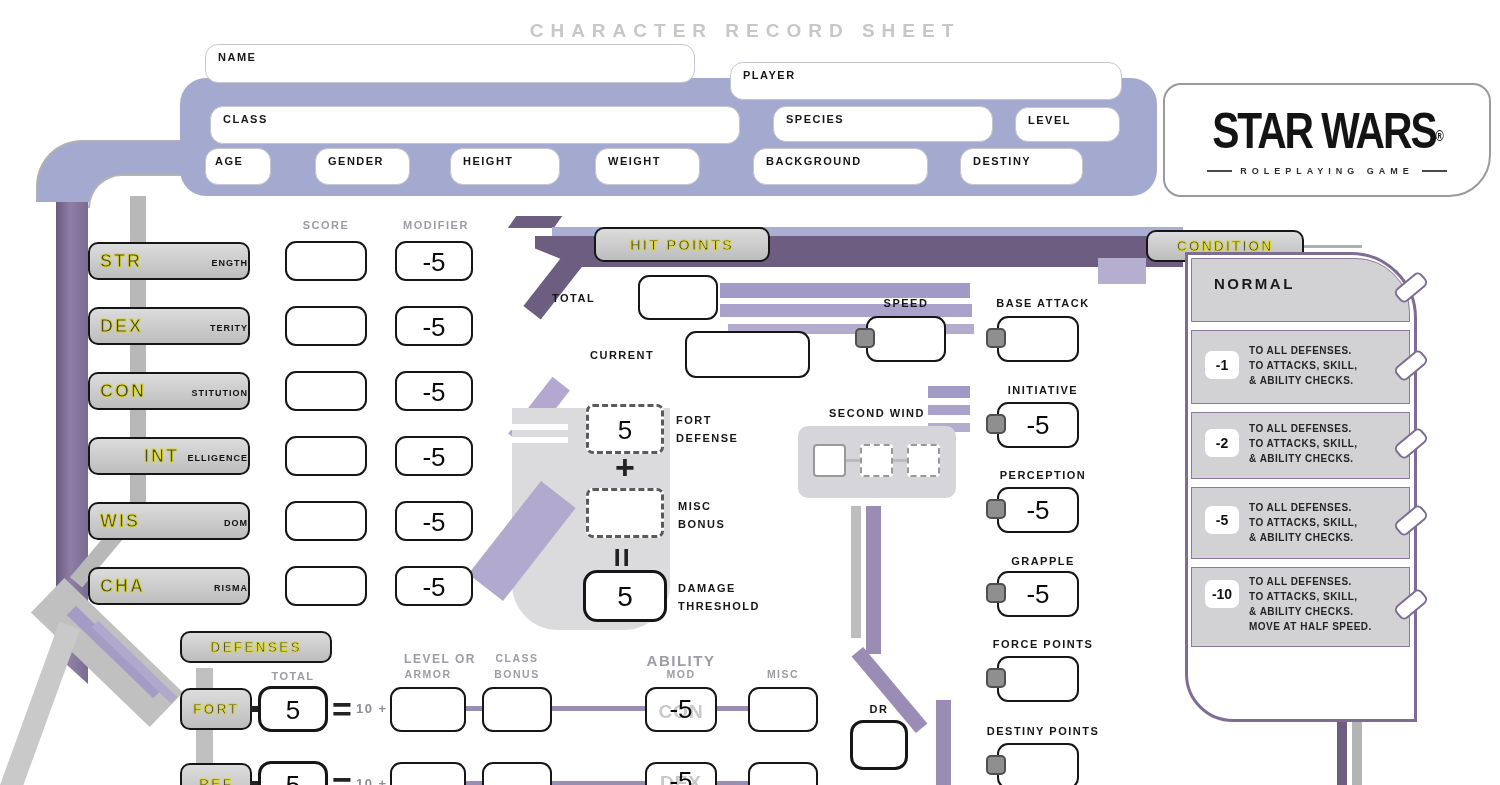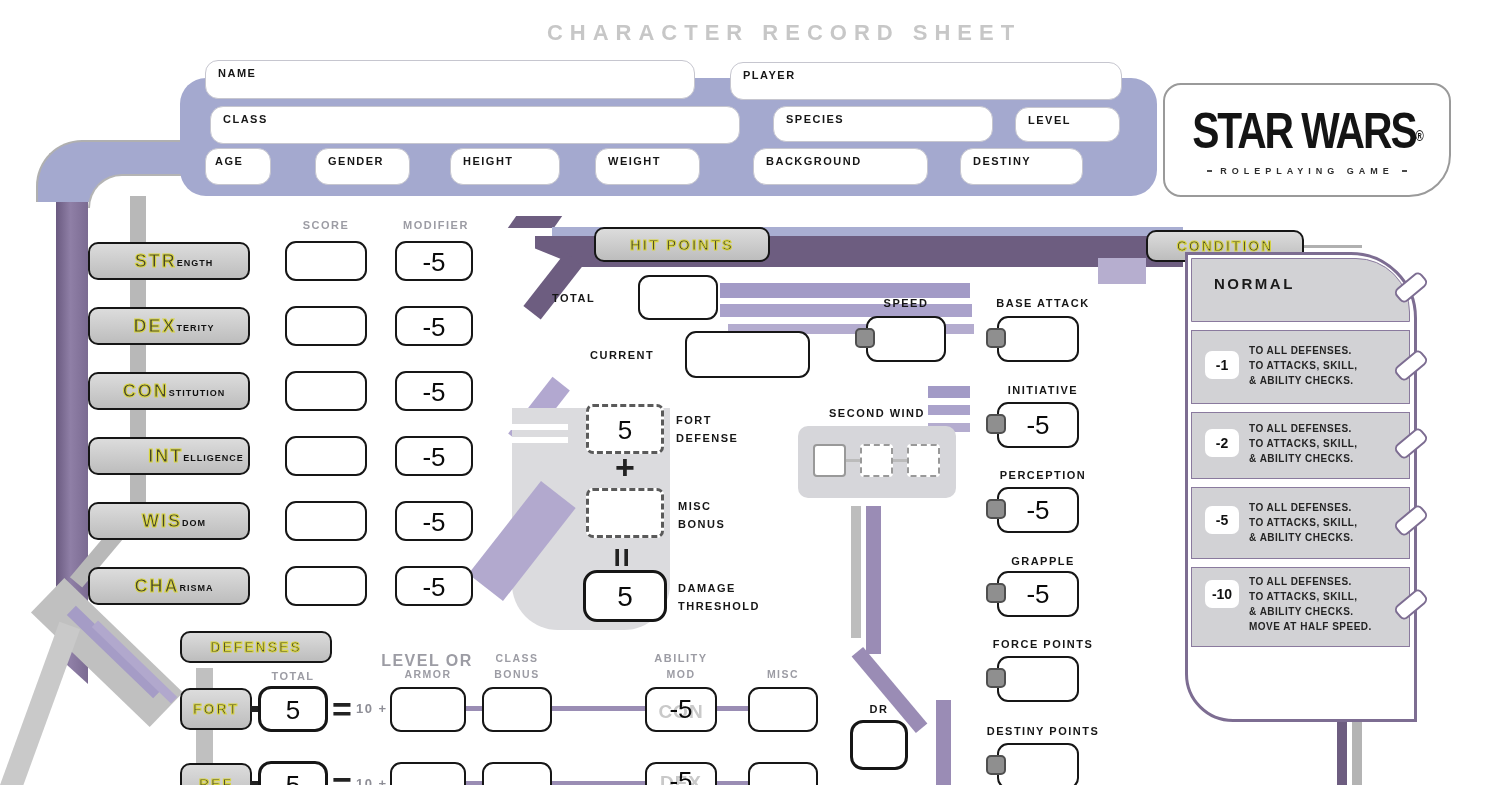--- a/index.html
+++ b/index.html
@@ -76,7 +76,7 @@
   <div class="dec" style="left:882px;top:640px;width:15px;height:100px;background:#9a8cb5;transform:rotate(-40deg);"></div>
   <div class="dec" style="left:936px;top:700px;width:15px;height:85px;background:#9a8cb5;"></div>
 
-  <div class="abs" style="left:784px;top:20px;transform:translateX(-50%);font-weight:bold;font-size:22px;letter-spacing:7px;color:#c7c7c7;white-space:nowrap;">CHARACTER RECORD SHEET</div>
+  <div class="abs" style="left:745px;top:20px;transform:translateX(-50%);font-weight:bold;font-size:19px;letter-spacing:7px;color:#c7c7c7;white-space:nowrap;">CHARACTER RECORD SHEET</div>
 
   <div class="abs" style="left:180px;top:78px;width:977px;height:118px;background:#a4a9cf;border-radius:26px;"></div>
 

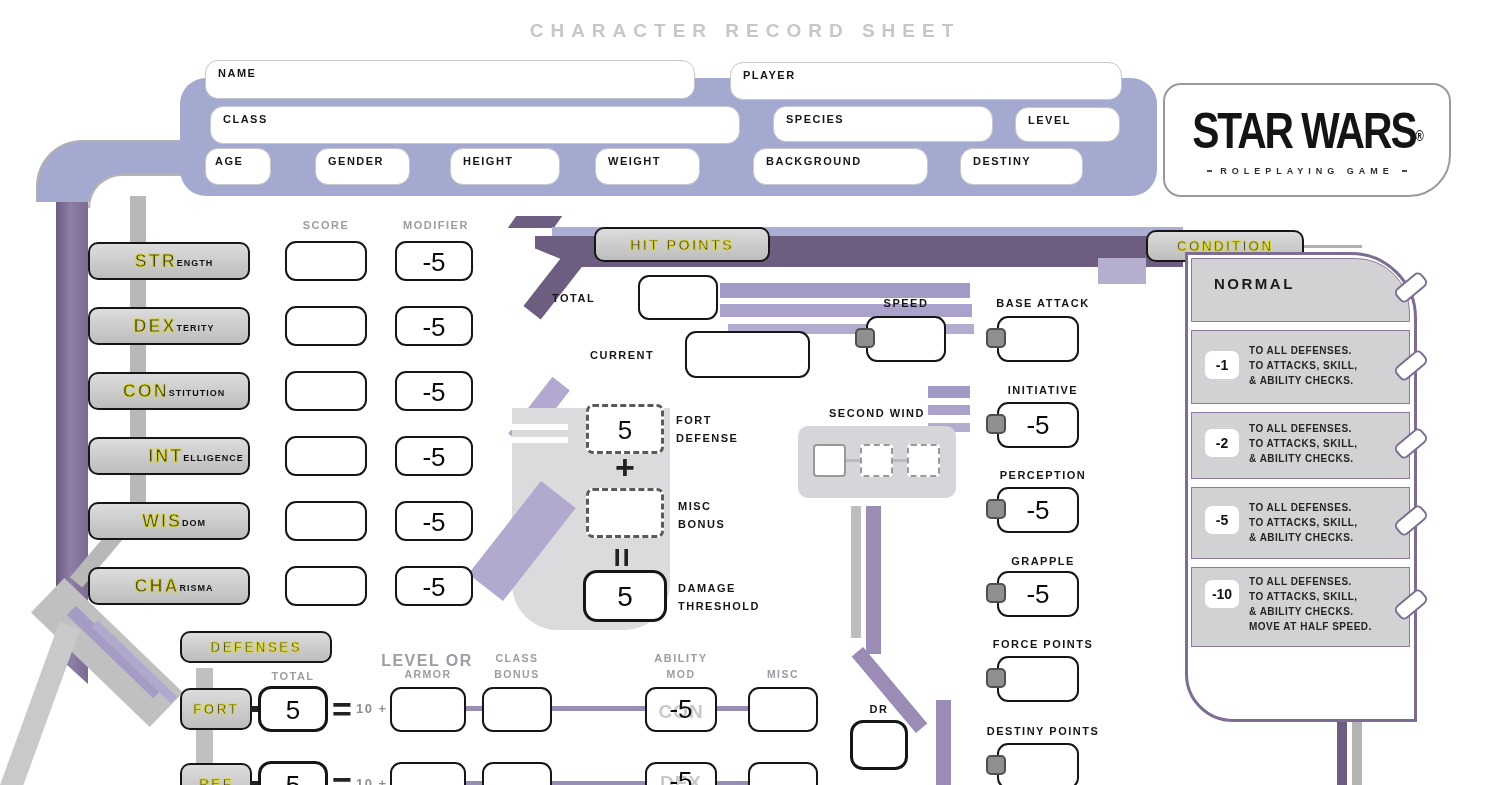--- a/index.html
+++ b/index.html
@@ -80,7 +80,7 @@
 
   <div class="abs" style="left:180px;top:78px;width:977px;height:118px;background:#a4a9cf;border-radius:26px;"></div>
 
-  <div class="field" style="left:205px;top:60px;width:490px;height:39px;">
+  <div class="field" style="left:205px;top:44px;width:490px;height:39px;">
     <span class="flabel">NAME</span>
     <span class="abs" style="left:70px;top:18px;"></span>
   </div>

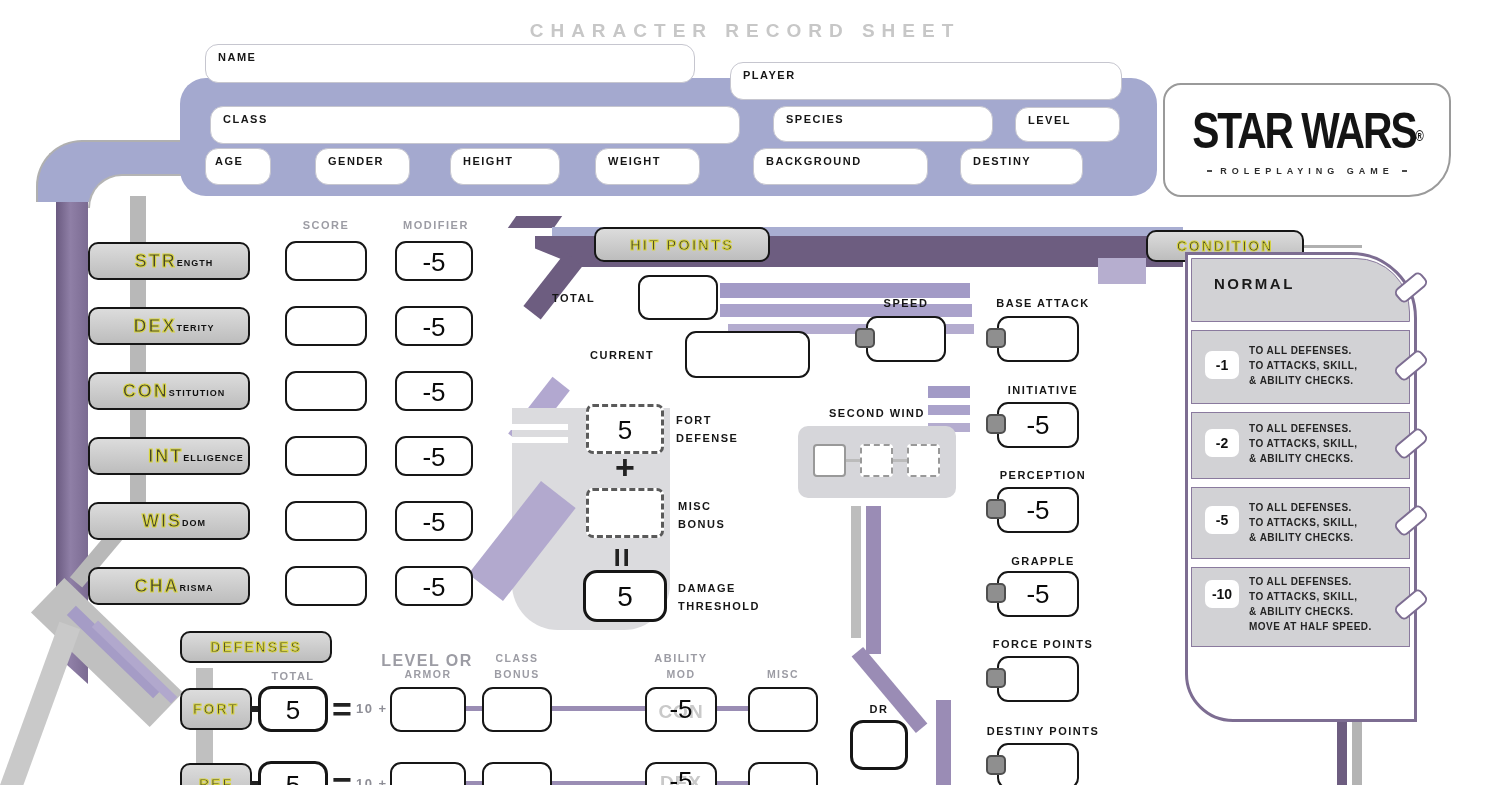--- a/index.html
+++ b/index.html
@@ -115,7 +115,7 @@
     <span class="flabel">DESTINY</span>
   </div>
 
-  <div class="abs" style="left:1163px;top:83px;width:288px;height:114px;background:#fff;border:2.5px solid #9a9a9a;border-radius:18px 18px 42px 18px;">
+  <div class="abs" style="left:1163px;top:83px;width:328px;height:114px;background:#fff;border:2.5px solid #9a9a9a;border-radius:18px 18px 42px 18px;">
     <div style="text-align:center;margin-top:24px;font-weight:bold;font-size:40px;letter-spacing:-2px;transform:scale(1.02,1.25);color:#141414;white-space:nowrap;"><span>STAR WARS</span><span style="font-size:11px;vertical-align:6px;">®</span></div>
     <div style="display:flex;align-items:center;gap:8px;margin:12px 42px 0;">
       <div style="flex:1;height:2px;background:#4a4a4a;"></div>

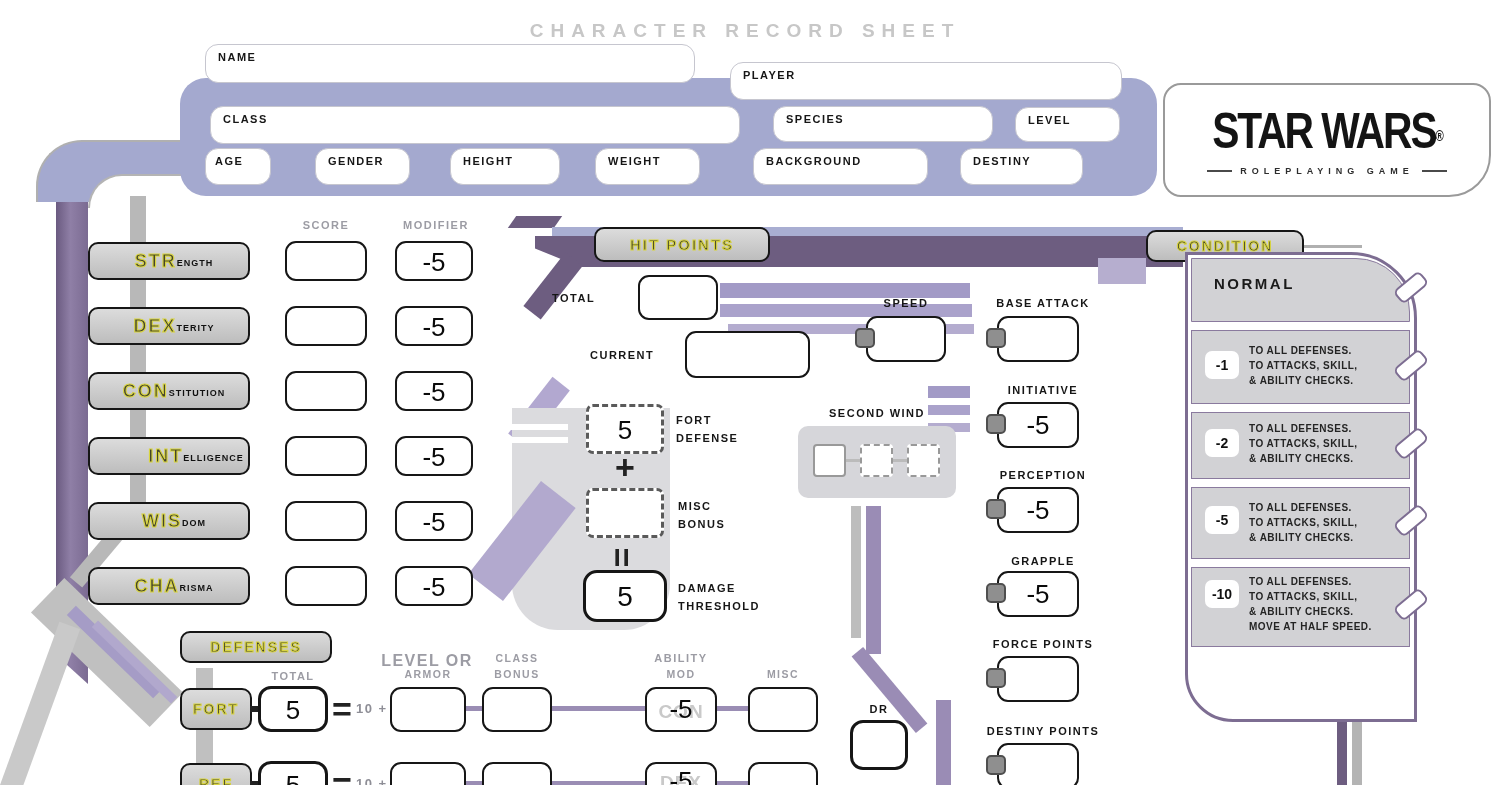--- a/index.html
+++ b/index.html
@@ -16,7 +16,7 @@
   .num  { position:absolute; left:0; width:100%; text-align:center; font-size:26px; color:#0a0a0a; }
   .pill { position:absolute; background:linear-gradient(180deg,#dcdcdc,#bdbdbd); border:2.5px solid #161616; border-radius:10px;
           display:flex; align-items:center; justify-content:center; }
-  .pill-l { justify-content:center; padding-left:10px; }
+  .pill-l { justify-content:space-between; padding-left:10px; }
   .yl   { font-weight:bold; color:#45452b; -webkit-text-stroke:1.1px #d8d440; letter-spacing:2px; white-space:nowrap; }
   .sfx  { font-weight:bold; font-size:9px; letter-spacing:1px; color:#111; margin-top:4px; }
   .tab  { position:absolute; width:20px; height:20px; background:#8f8f8f; border:2px solid #4f4f4f; border-radius:5px; }

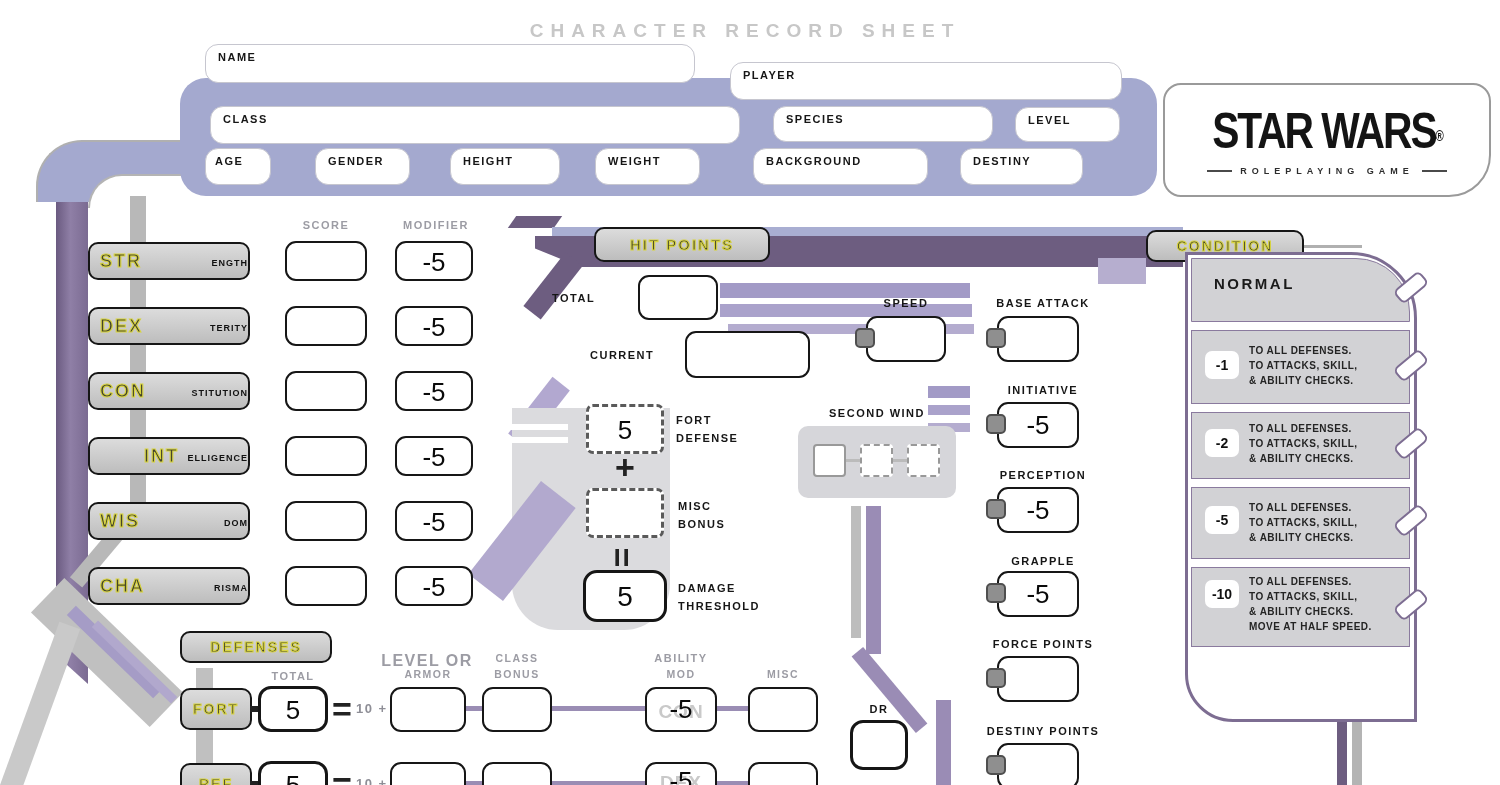--- a/index.html
+++ b/index.html
@@ -333,7 +333,7 @@
     </div>
 
   <div class="glbl ctr" style="left:293px;top:670px;">TOTAL</div>
-  <div class="glbl ctr" style="left:427px;top:652px;font-size:16px;">LEVEL OR</div>
+  <div class="glbl ctr" style="left:440px;top:652px;font-size:12px;">LEVEL OR</div>
   <div class="glbl ctr" style="left:428px;top:668px;font-size:10.5px;">ARMOR</div>
   <div class="glbl ctr" style="left:517px;top:652px;font-size:10.5px;">CLASS</div>
   <div class="glbl ctr" style="left:517px;top:668px;font-size:10.5px;">BONUS</div>

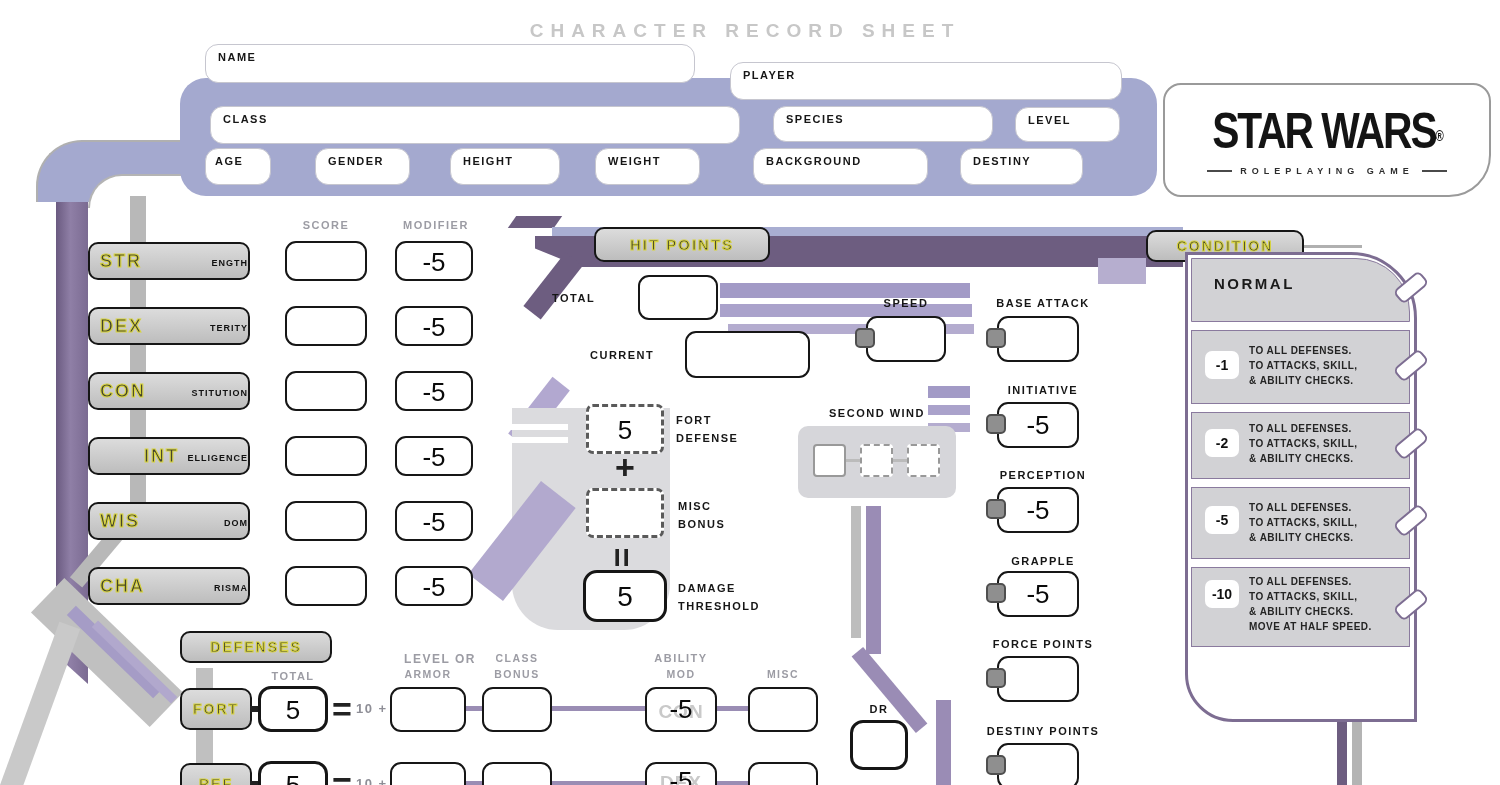--- a/index.html
+++ b/index.html
@@ -337,7 +337,7 @@
   <div class="glbl ctr" style="left:428px;top:668px;font-size:10.5px;">ARMOR</div>
   <div class="glbl ctr" style="left:517px;top:652px;font-size:10.5px;">CLASS</div>
   <div class="glbl ctr" style="left:517px;top:668px;font-size:10.5px;">BONUS</div>
-  <div class="glbl ctr" style="left:681px;top:652px;font-size:11px;">ABILITY</div>
+  <div class="glbl ctr" style="left:681px;top:652px;font-size:15px;">ABILITY</div>
   <div class="glbl ctr" style="left:681px;top:668px;font-size:10.5px;">MOD</div>
   <div class="glbl ctr" style="left:783px;top:668px;font-size:10.5px;">MISC</div>
 

